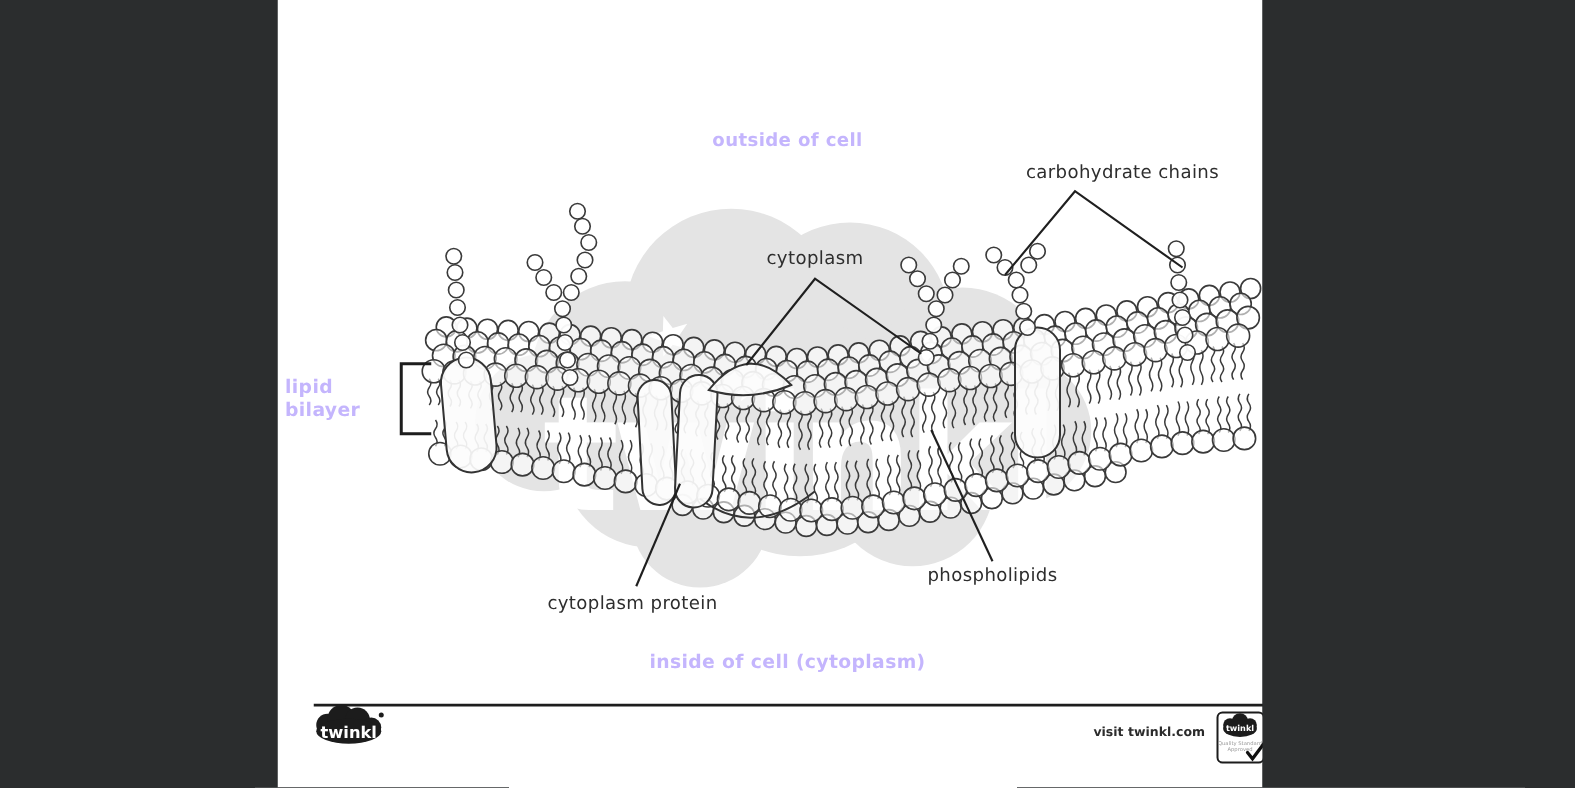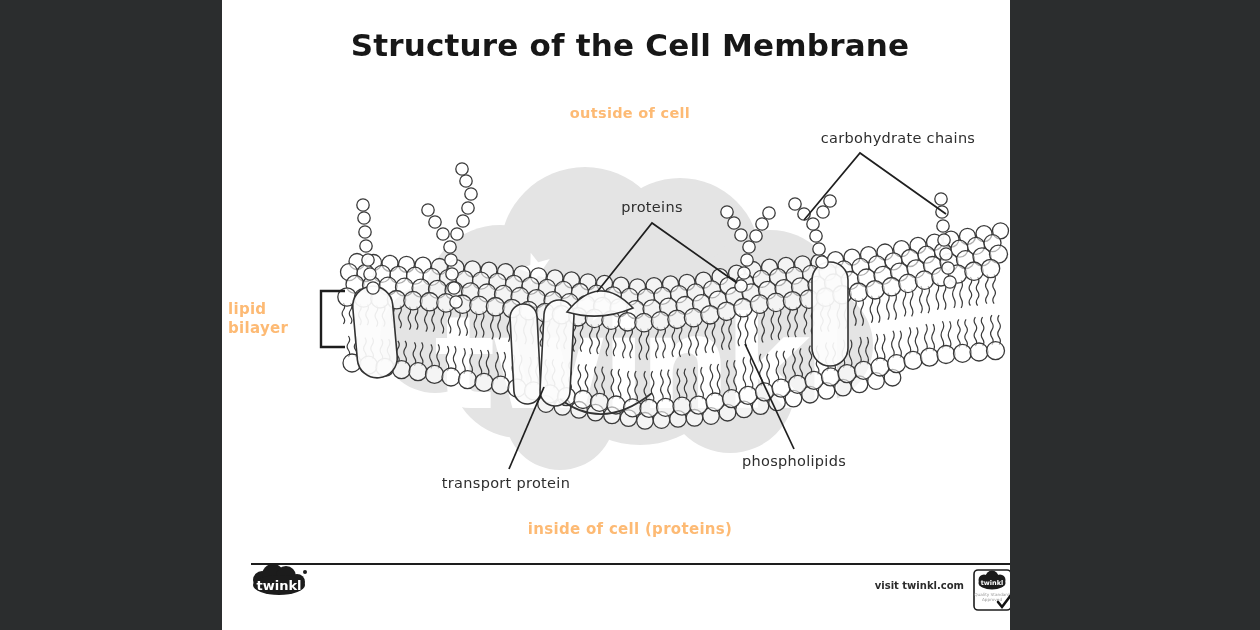--- a/index.html
+++ b/index.html
@@ -561,7 +561,6 @@
     </g>
   </svg>
 
-  <div class="title">Structure of the Cell Membrane</div>
   <div class="lbl bold center lbl-outside">outside of cell</div>
   <div class="lbl center lbl-carb">carbohydrate chains</div>
   <div class="lbl center lbl-proteins">proteins</div>

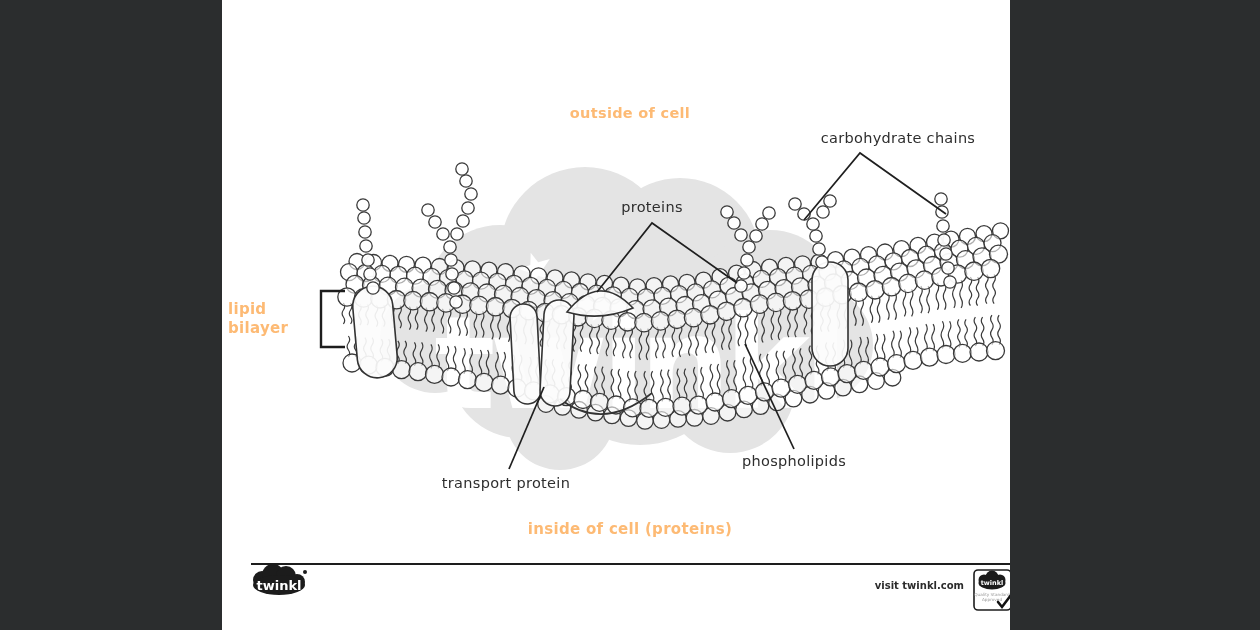--- a/index.html
+++ b/index.html
@@ -11,7 +11,7 @@
   .page{position:absolute;left:222px;top:0;width:788px;height:630px;background:#ffffff;z-index:1;}
   svg.diagram{position:absolute;left:0;top:0;width:1260px;height:630px;z-index:2;}
   .lbl{position:absolute;z-index:3;color:#2e2e2e;font-size:14.5px;letter-spacing:0.3px;white-space:pre-line;}
-  .lbl.bold{font-weight:700;color:#fdba74;}
+  .lbl.bold{font-weight:700;color:#c4b5fd;}
   .lbl.center{transform:translateX(-50%);}
   .title{position:absolute;z-index:3;left:630px;top:27px;transform:translateX(-50%);
          font-size:31px;font-weight:700;color:#171717;letter-spacing:0.2px;white-space:nowrap;}

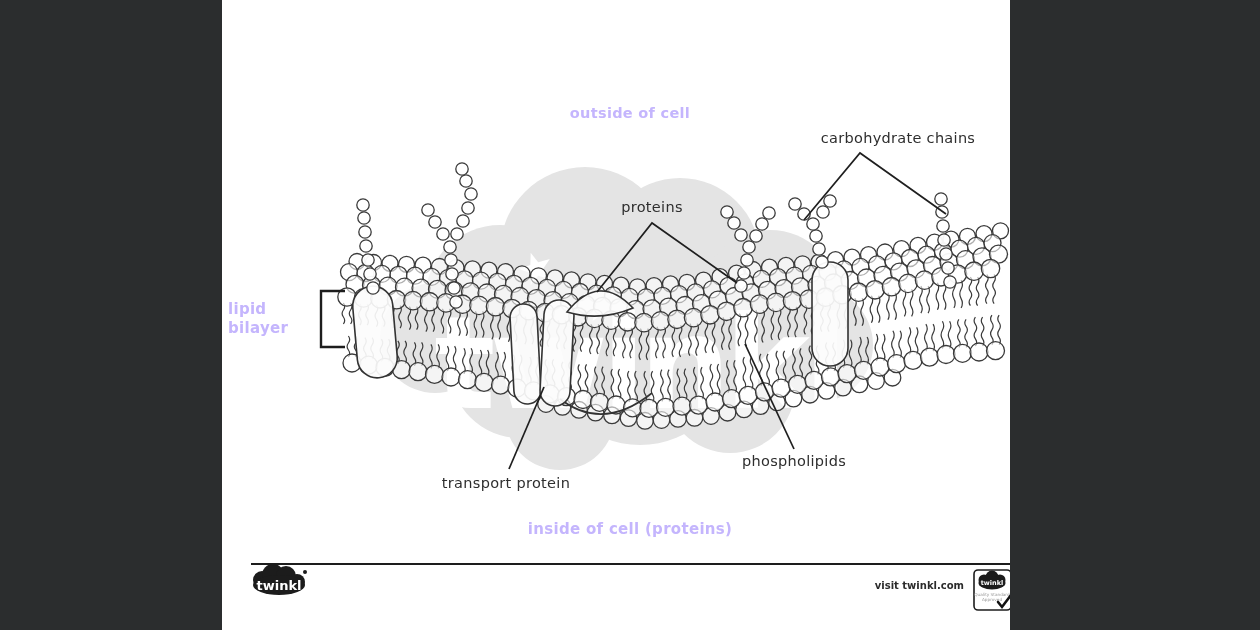--- a/index.html
+++ b/index.html
@@ -563,7 +563,7 @@
 
   <div class="lbl bold center lbl-outside">outside of cell</div>
   <div class="lbl center lbl-carb">carbohydrate chains</div>
-  <div class="lbl center lbl-proteins">proteins</div>
+  <div class="lbl center lbl-proteins">cytoplasm</div>
   <div class="lbl bold lbl-lipid">lipid
 bilayer</div>
   <div class="lbl center lbl-transport">transport protein</div>

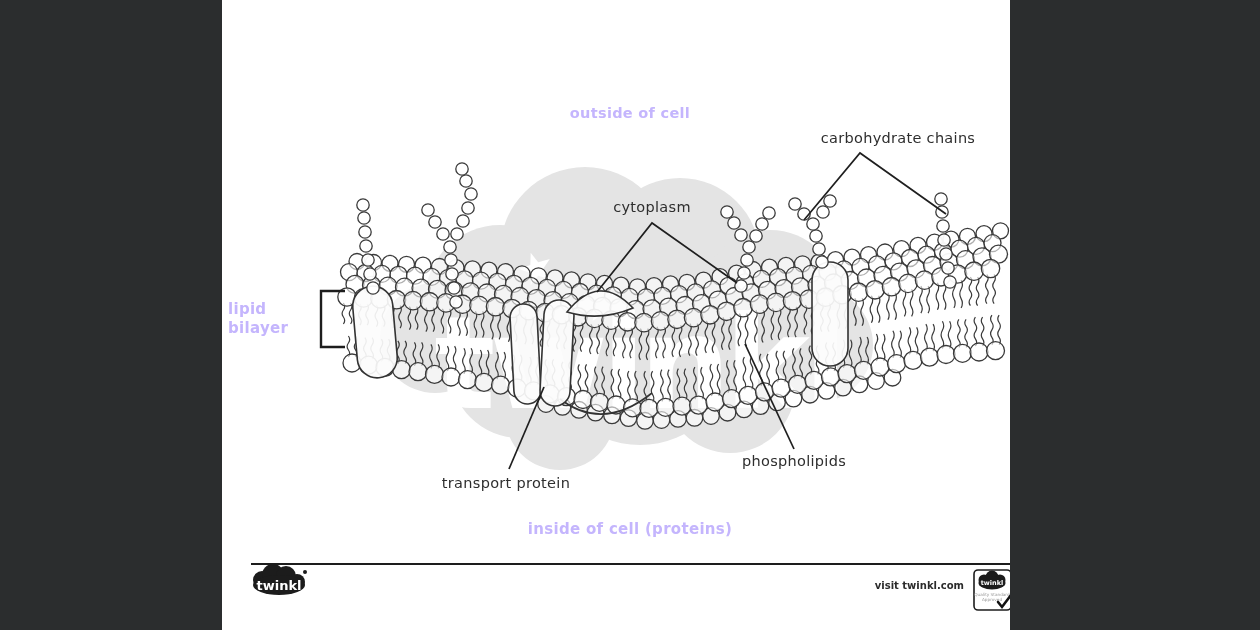--- a/index.html
+++ b/index.html
@@ -566,7 +566,7 @@
   <div class="lbl center lbl-proteins">cytoplasm</div>
   <div class="lbl bold lbl-lipid">lipid
 bilayer</div>
-  <div class="lbl center lbl-transport">transport protein</div>
+  <div class="lbl center lbl-transport">cytoplasm protein</div>
   <div class="lbl center lbl-phospho">phospholipids</div>
   <div class="lbl bold center lbl-inside">inside of cell (proteins)</div>
 

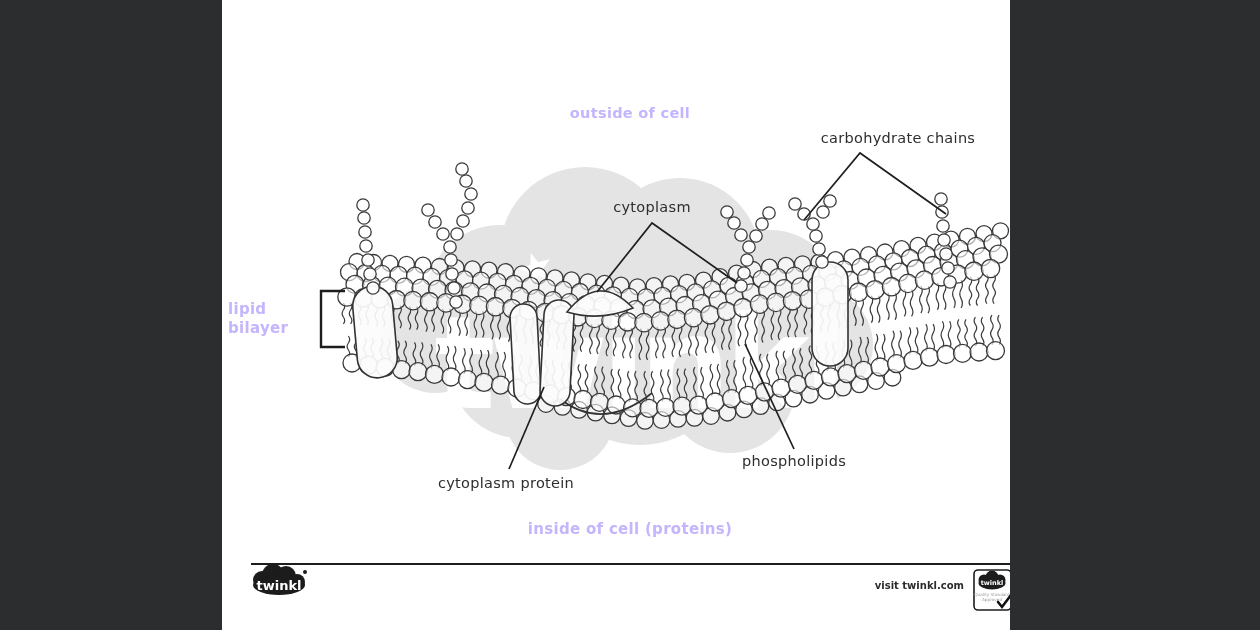--- a/index.html
+++ b/index.html
@@ -568,7 +568,7 @@
 bilayer</div>
   <div class="lbl center lbl-transport">cytoplasm protein</div>
   <div class="lbl center lbl-phospho">phospholipids</div>
-  <div class="lbl bold center lbl-inside">inside of cell (proteins)</div>
+  <div class="lbl bold center lbl-inside">inside of cell (cytoplasm)</div>
 
   <div class="letterbox left"></div>
   <div class="letterbox right"></div>

